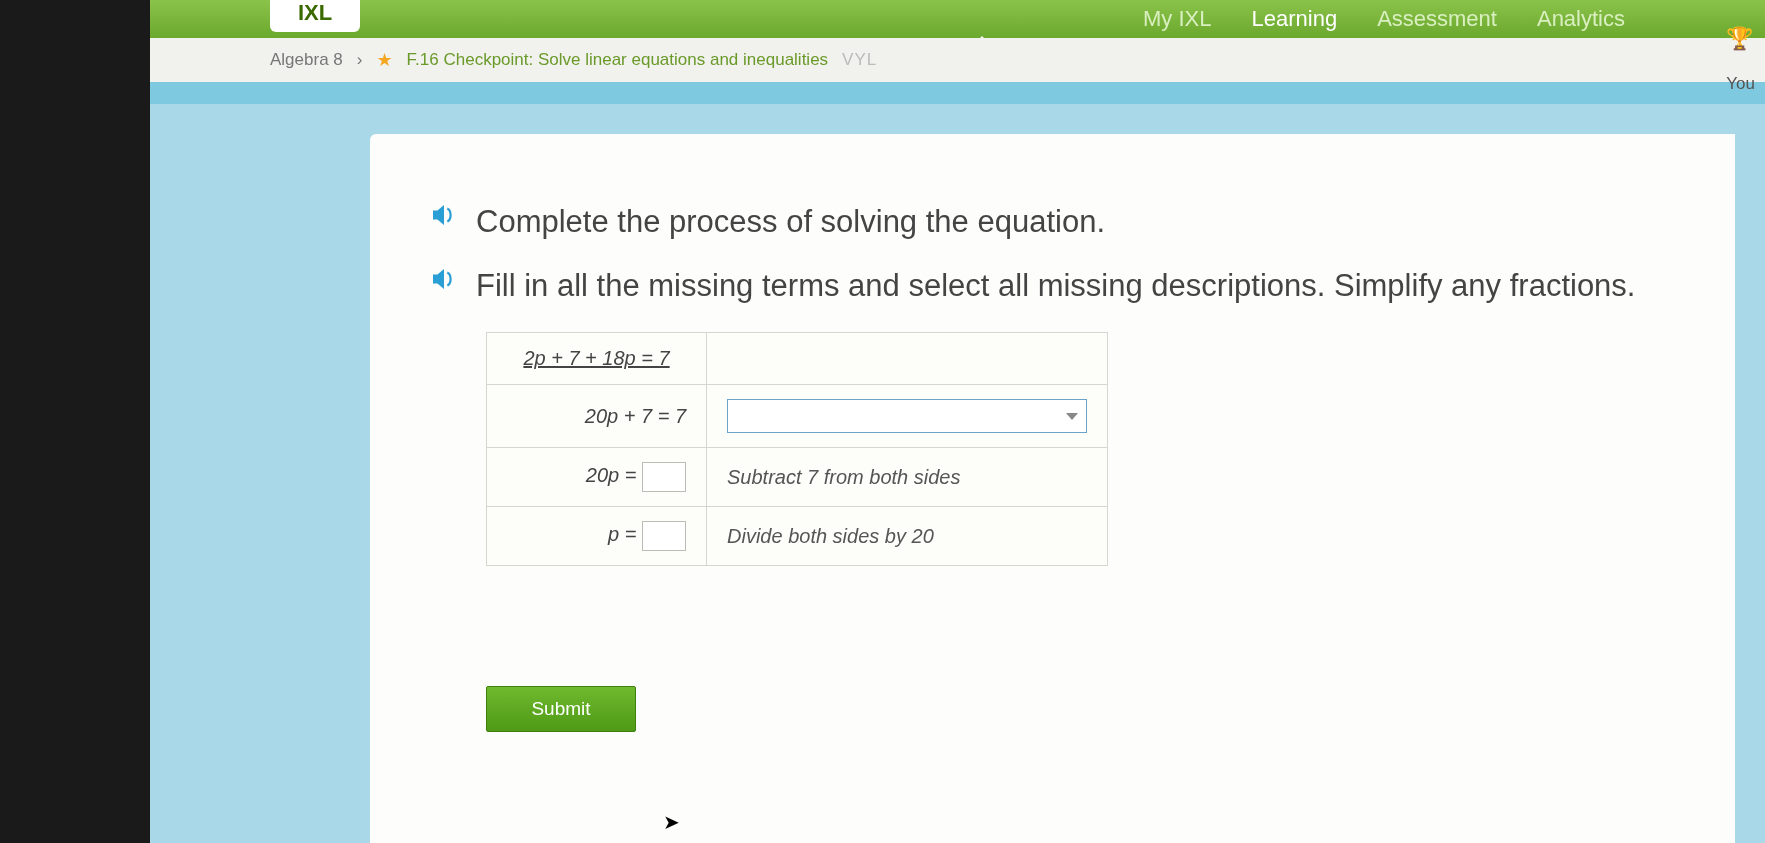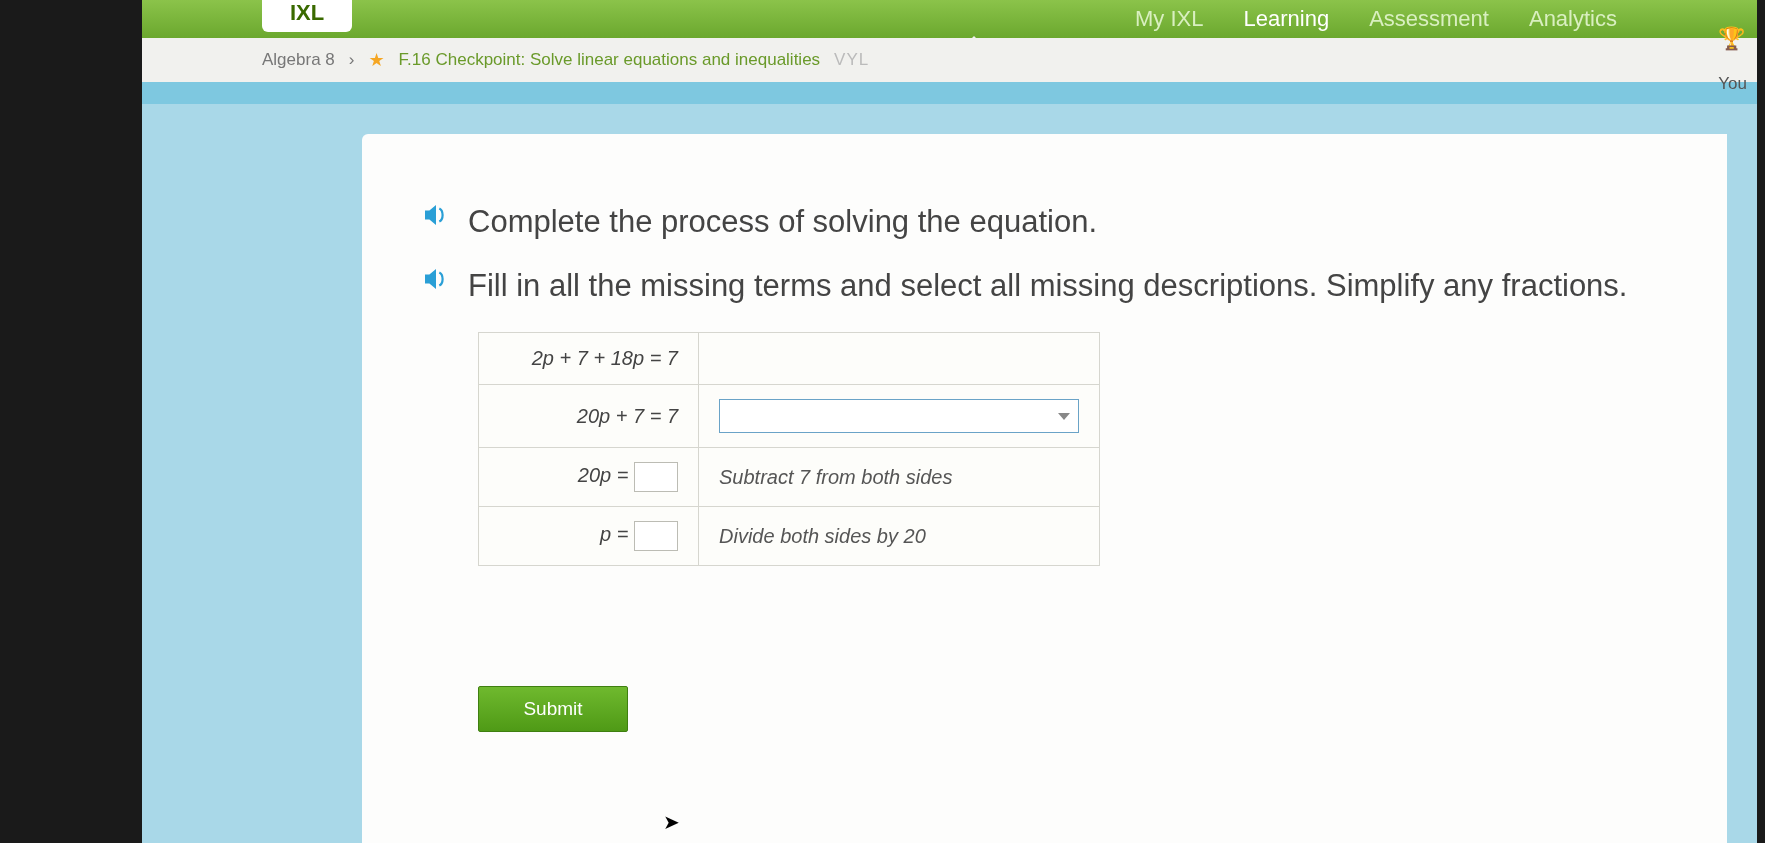--- a/index.html
+++ b/index.html
@@ -13,7 +13,7 @@
   }
   .screen {
     position: absolute;
-    left: 142px;
+    left: 150px;
     top: 0;
     width: 1615px;
     height: 843px;

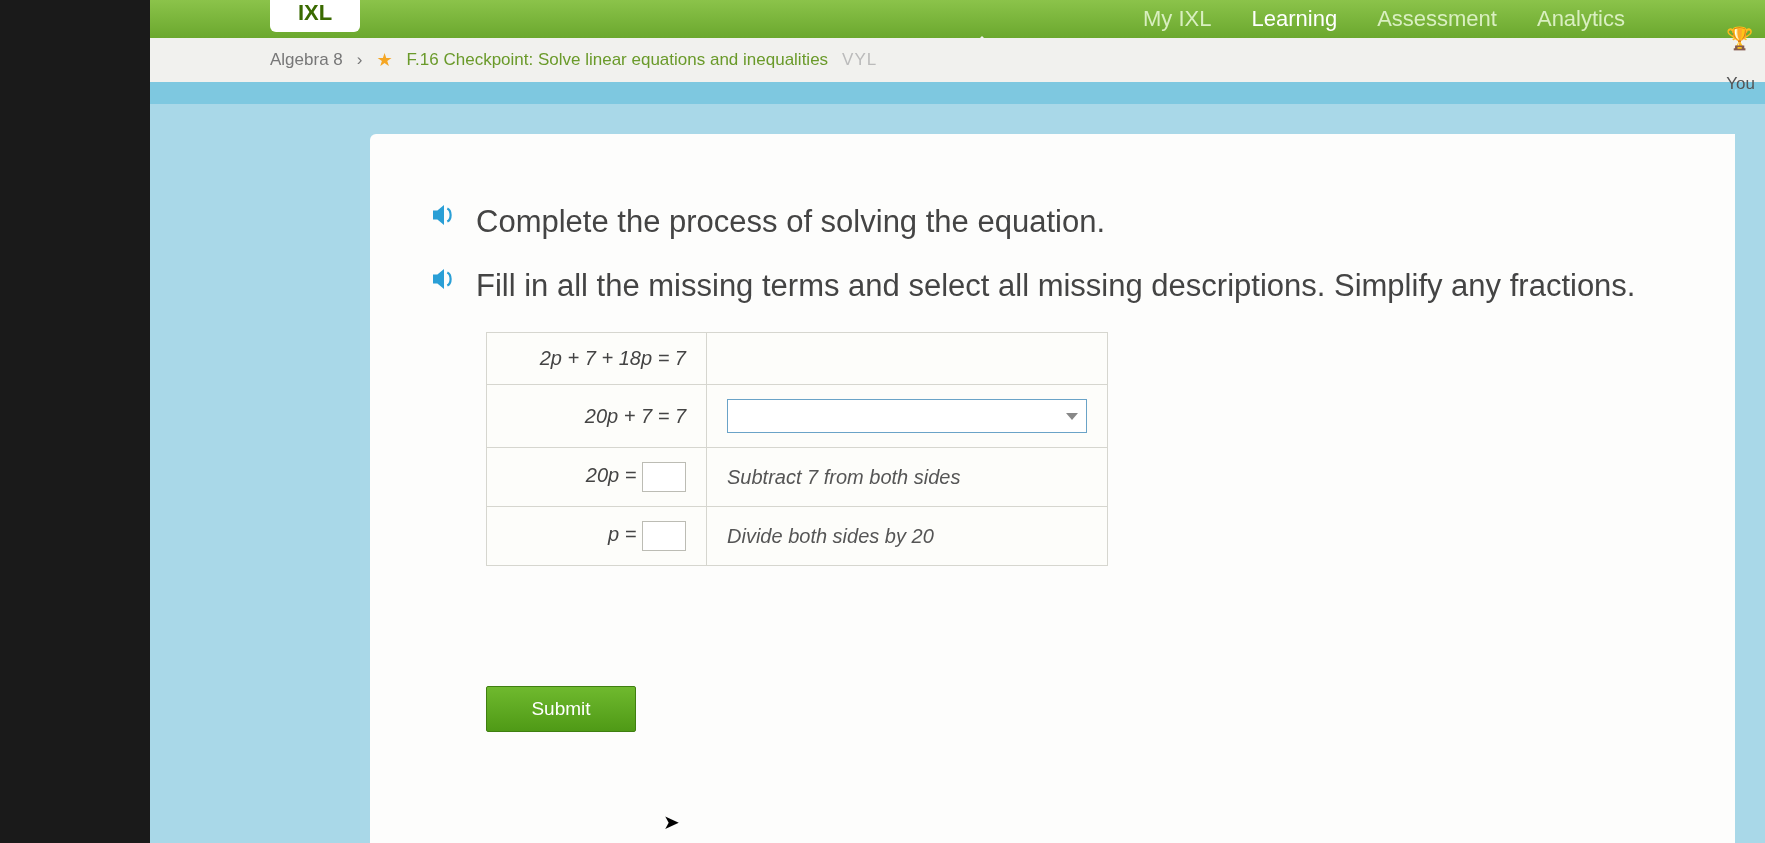--- a/index.html
+++ b/index.html
@@ -232,7 +232,7 @@
     <table class="work-table">
       <tbody>
           <tr>
-        <td class="eq" style="text-align:right;">2p + 7 + 18p = 7</td>
+        <td class="eq" style="text-align:center;text-decoration:underline;">2p + 7 + 18p = 7</td>
         <td class="reason" style="border-left:1px solid #d6d6cf;border-top:none;border-right:none;"></td>
       </tr>
       <tr>

